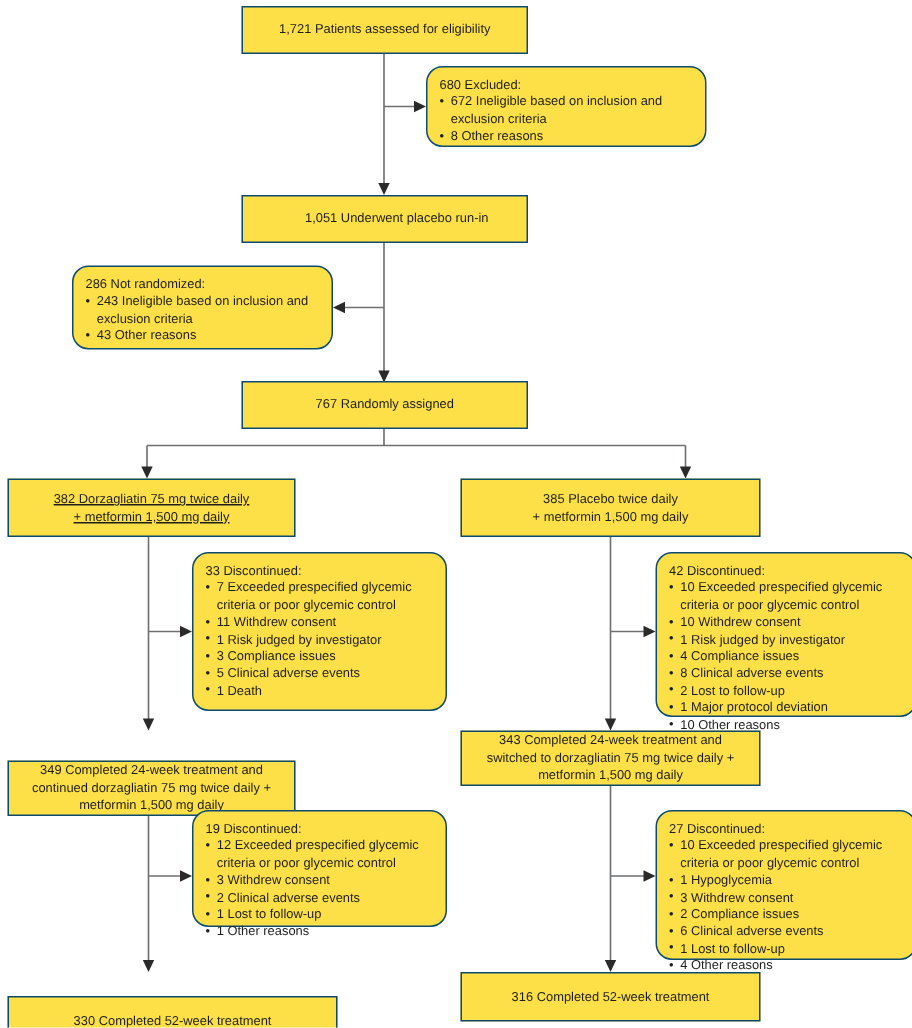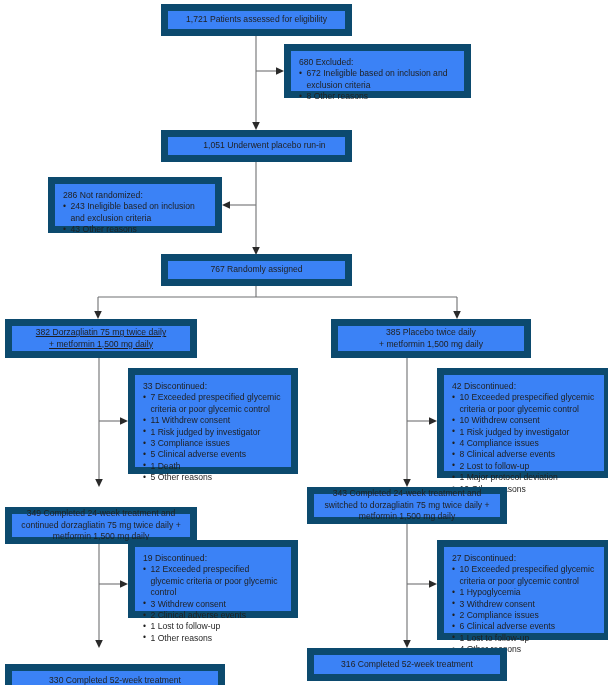--- a/index.html
+++ b/index.html
@@ -11,8 +11,8 @@
   #diagram{position:absolute;left:0;top:0;width:608px;height:685px;}
   .box{
     position:absolute;
-    border:7px solid #0c4a6e;
-    background:#3b82f6;
+    border:1px solid #0c4a6e;
+    background:#fde047;
     box-sizing:border-box;
     font-size:8.6px;
     line-height:11.4px;

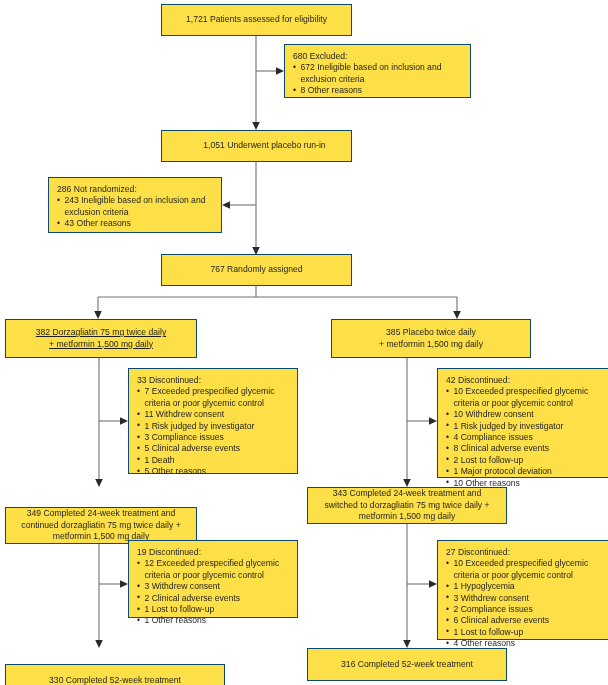--- a/index.html
+++ b/index.html
@@ -22,7 +22,7 @@
     display:flex;align-items:center;justify-content:center;text-align:center;
   }
   .box.center .inner{padding:0 6px;}
-  .box.list{padding:6px 7px 4px 8px;}
+  .box.list{padding:6px 7px 4px 8px;border-radius:11px;}
   .box.list .head{margin:0 0 0 0;}
   .box.list ul{list-style:none;margin:0;padding:0;}
   .box.list ul li{

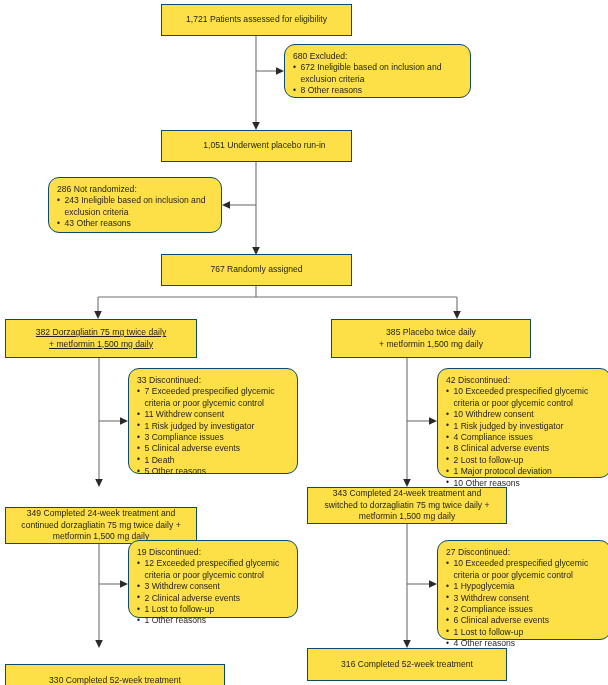--- a/index.html
+++ b/index.html
@@ -123,7 +123,7 @@
     </div>
   </div>
 
-  <div class="box center" style="left:307px;top:319px;width:200px;height:39px;margin-left:24px;">
+  <div class="box center" style="left:307px;top:319px;width:200px;height:39px;">
     <div class="inner">
       <div>385 Placebo twice daily</div>
       <div>+ metformin 1,500 mg daily</div>

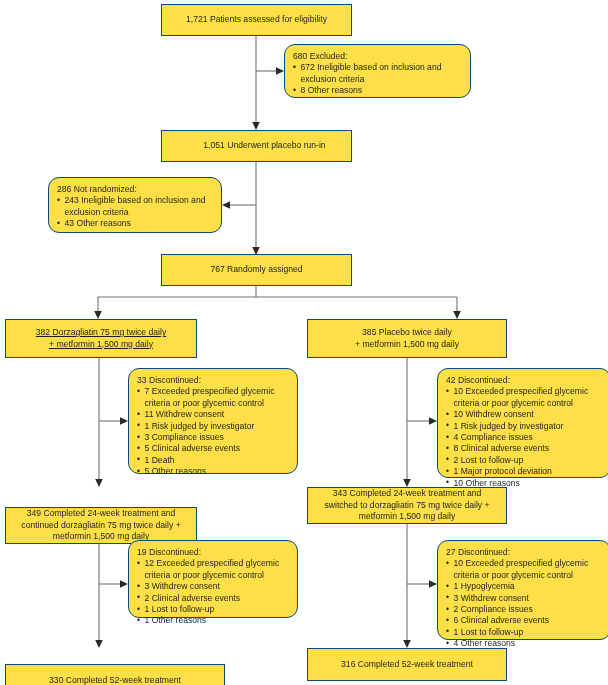--- a/index.html
+++ b/index.html
@@ -139,7 +139,6 @@
       <li><span>3 Compliance issues</span></li>
       <li><span>5 Clinical adverse events</span></li>
       <li><span>1 Death</span></li>
-      <li><span>5 Other reasons</span></li>
     </ul>
   </div>
 

